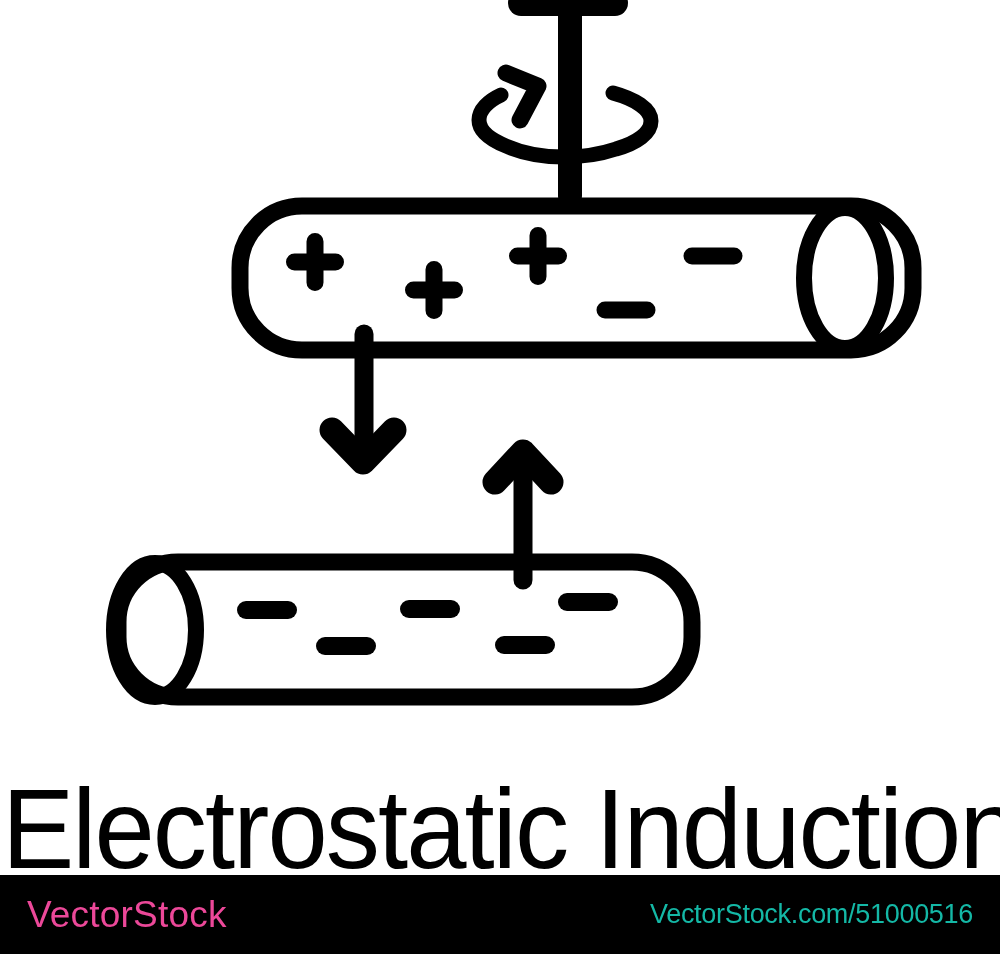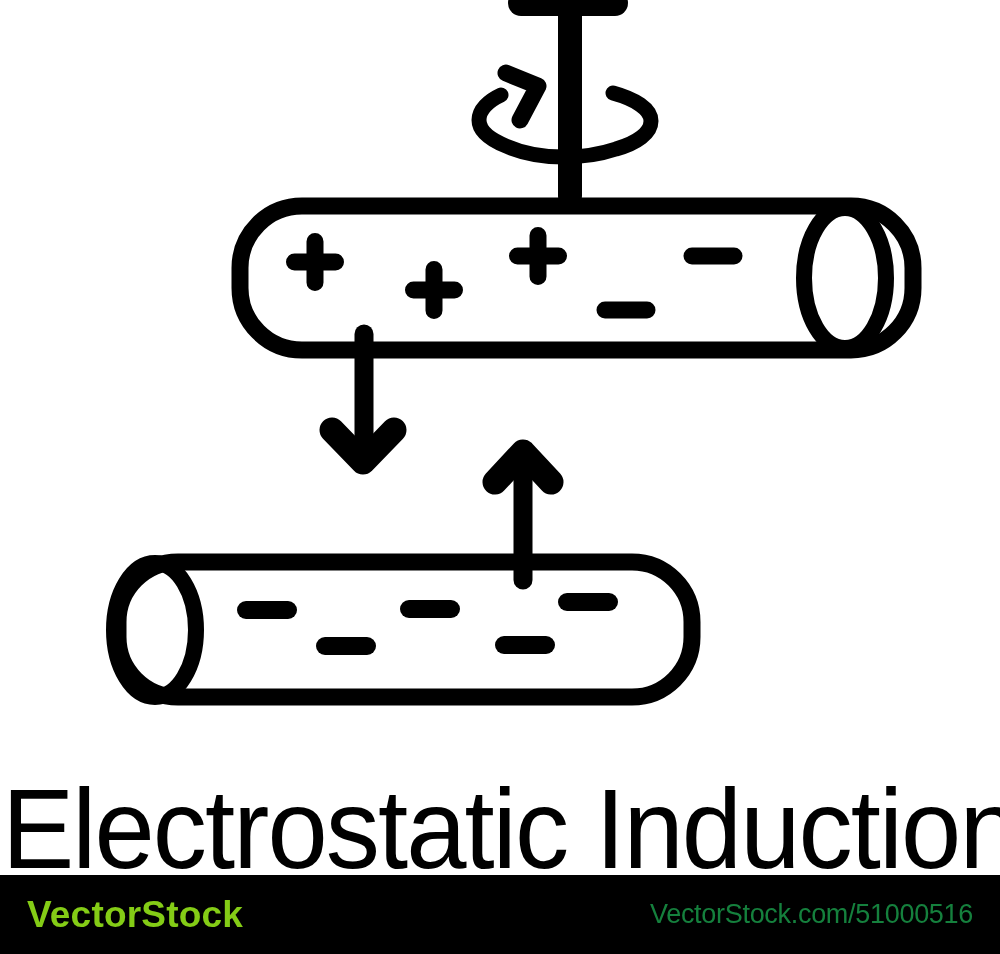--- a/index.html
+++ b/index.html
@@ -40,9 +40,9 @@
     box-sizing: border-box;
   }
   .brand-text {
-    color: #84cc16;
+    color: #ec4899;
     font-size: 37px;
-    font-weight: 700;
+    font-weight: 400;
     letter-spacing: 0.2px;
   }
   .credit-text {

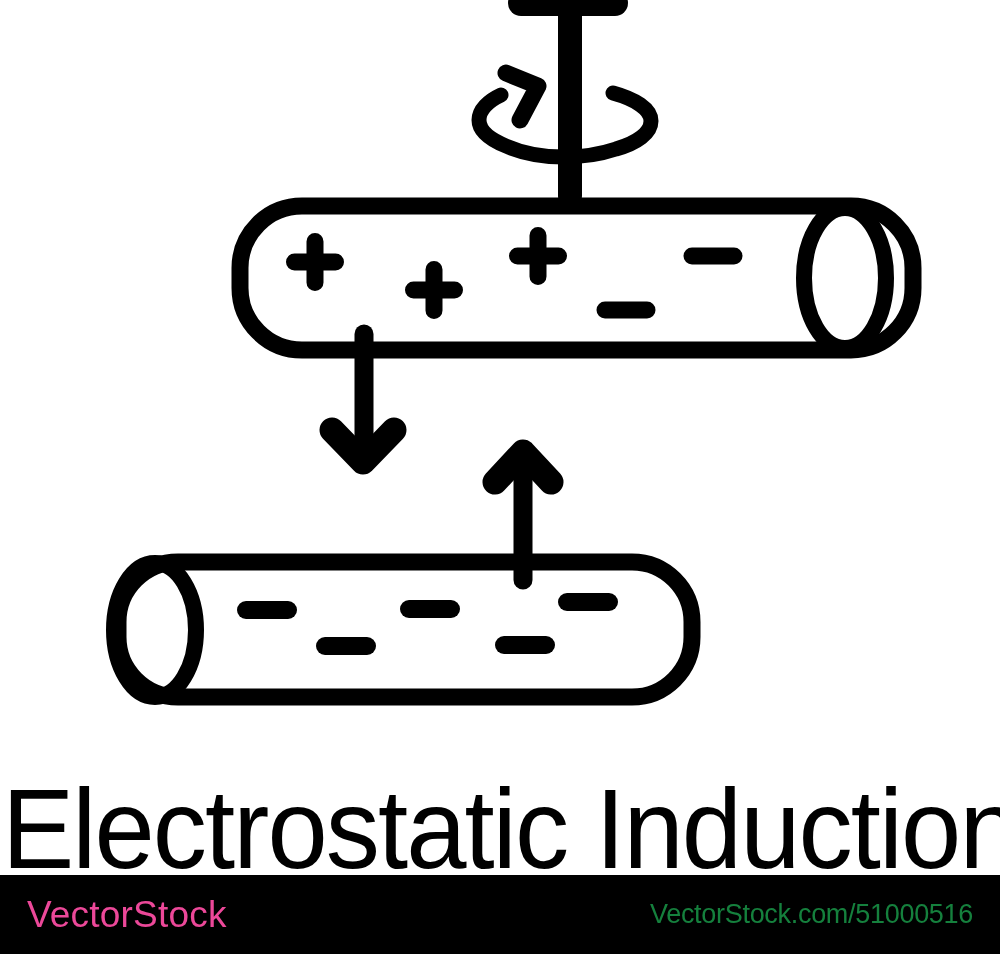--- a/index.html
+++ b/index.html
@@ -46,7 +46,7 @@
     letter-spacing: 0.2px;
   }
   .credit-text {
-    color: #15803d;
+    color: #14b8a6;
     font-size: 27px;
     font-weight: 400;
     letter-spacing: -0.3px;

